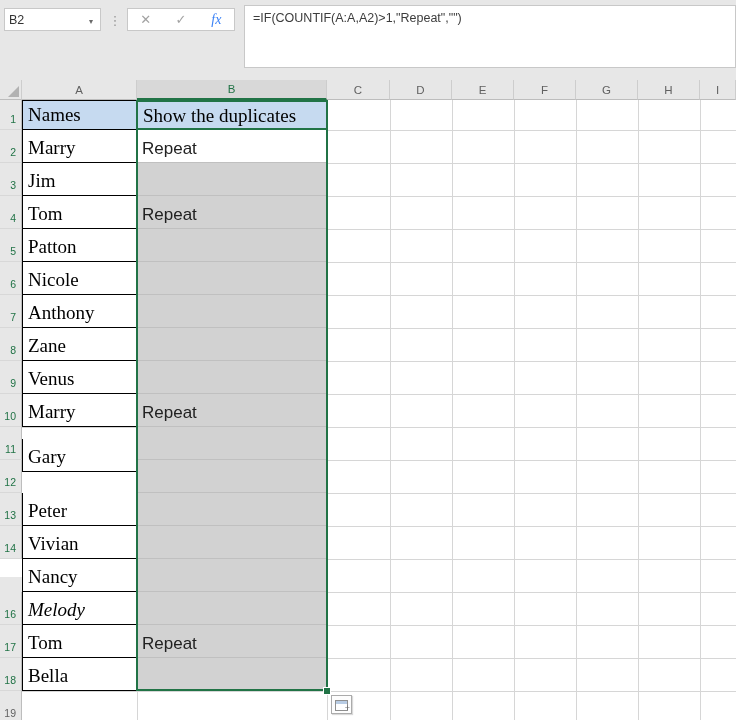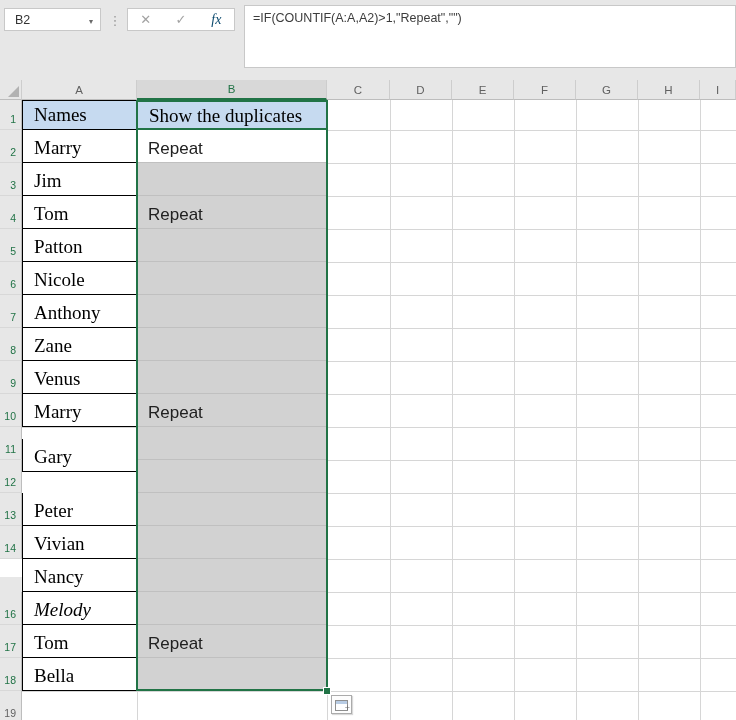--- a/index.html
+++ b/index.html
@@ -13,7 +13,7 @@
   
   .topbar{left:0;top:0;width:736px;height:80px;background:#e7e7e7;}
   .namebox{left:4px;top:8px;width:97px;height:23px;background:#fff;border:1px solid #c8c8c8;
-           display:flex;align-items:center;padding-left:10px;font-size:12.5px;color:#333;}
+           display:flex;align-items:center;padding-left:4px;font-size:12.5px;color:#333;}
   .namebox .arrow{position:absolute;right:7px;top:8px;font-size:8px;color:#696969;}
   .dots{left:108px;top:10px;width:14px;height:20px;color:#9a9a9a;font-size:13px;
         display:flex;align-items:center;justify-content:center;}

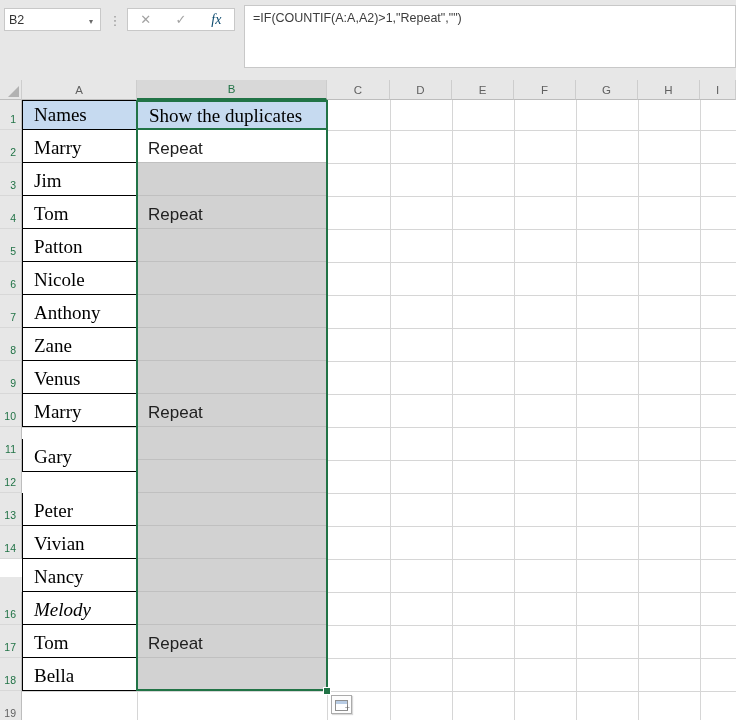--- a/index.html
+++ b/index.html
@@ -20,7 +20,7 @@
   .btngroup{left:127px;top:8px;width:108px;height:23px;background:#fff;border:1px solid #c8c8c8;
             display:flex;align-items:center;justify-content:space-around;}
   .btngroup .fbtn{width:30px;text-align:center;color:#a2a2a2;font-size:13px;cursor:default;}
-  .btngroup .fx{color:#0c4a6e;font-style:italic;font-family:"Liberation Serif","DejaVu Serif",serif;font-size:14px;}
+  .btngroup .fx{color:#3b82f6;font-style:italic;font-family:"Liberation Serif","DejaVu Serif",serif;font-size:14px;}
   .formulabar{left:244px;top:5px;width:492px;height:63px;background:#fff;border:1px solid #c8c8c8;
               padding:5px 8px;font-size:12.5px;color:#3c3c3c;white-space:nowrap;overflow:hidden;}
 

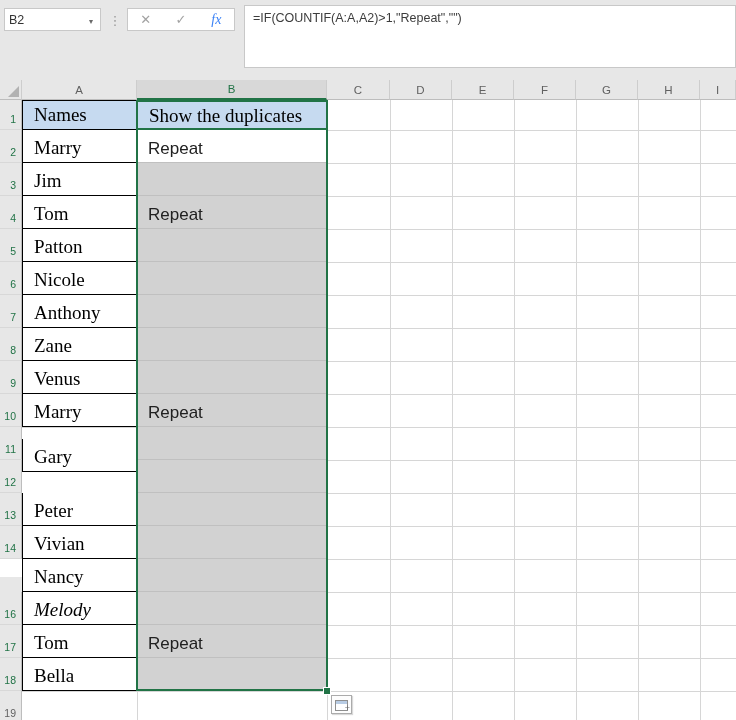--- a/index.html
+++ b/index.html
@@ -47,7 +47,7 @@
   .hline{height:1px;background:#d6d6d6;}
 
   
-  .cell{display:flex;align-items:flex-end;padding:0 0 3px 11px;overflow:hidden;}
+  .cell{display:flex;align-items:flex-end;padding:0 0 3px 5px;overflow:hidden;}
   .cell.serif{font-family:"Liberation Serif","DejaVu Serif",serif;font-size:19px;color:#000;}
   .cell.sans{font-size:17px;color:#212121;}
   .cell.blue{background:#c6daf0;}

